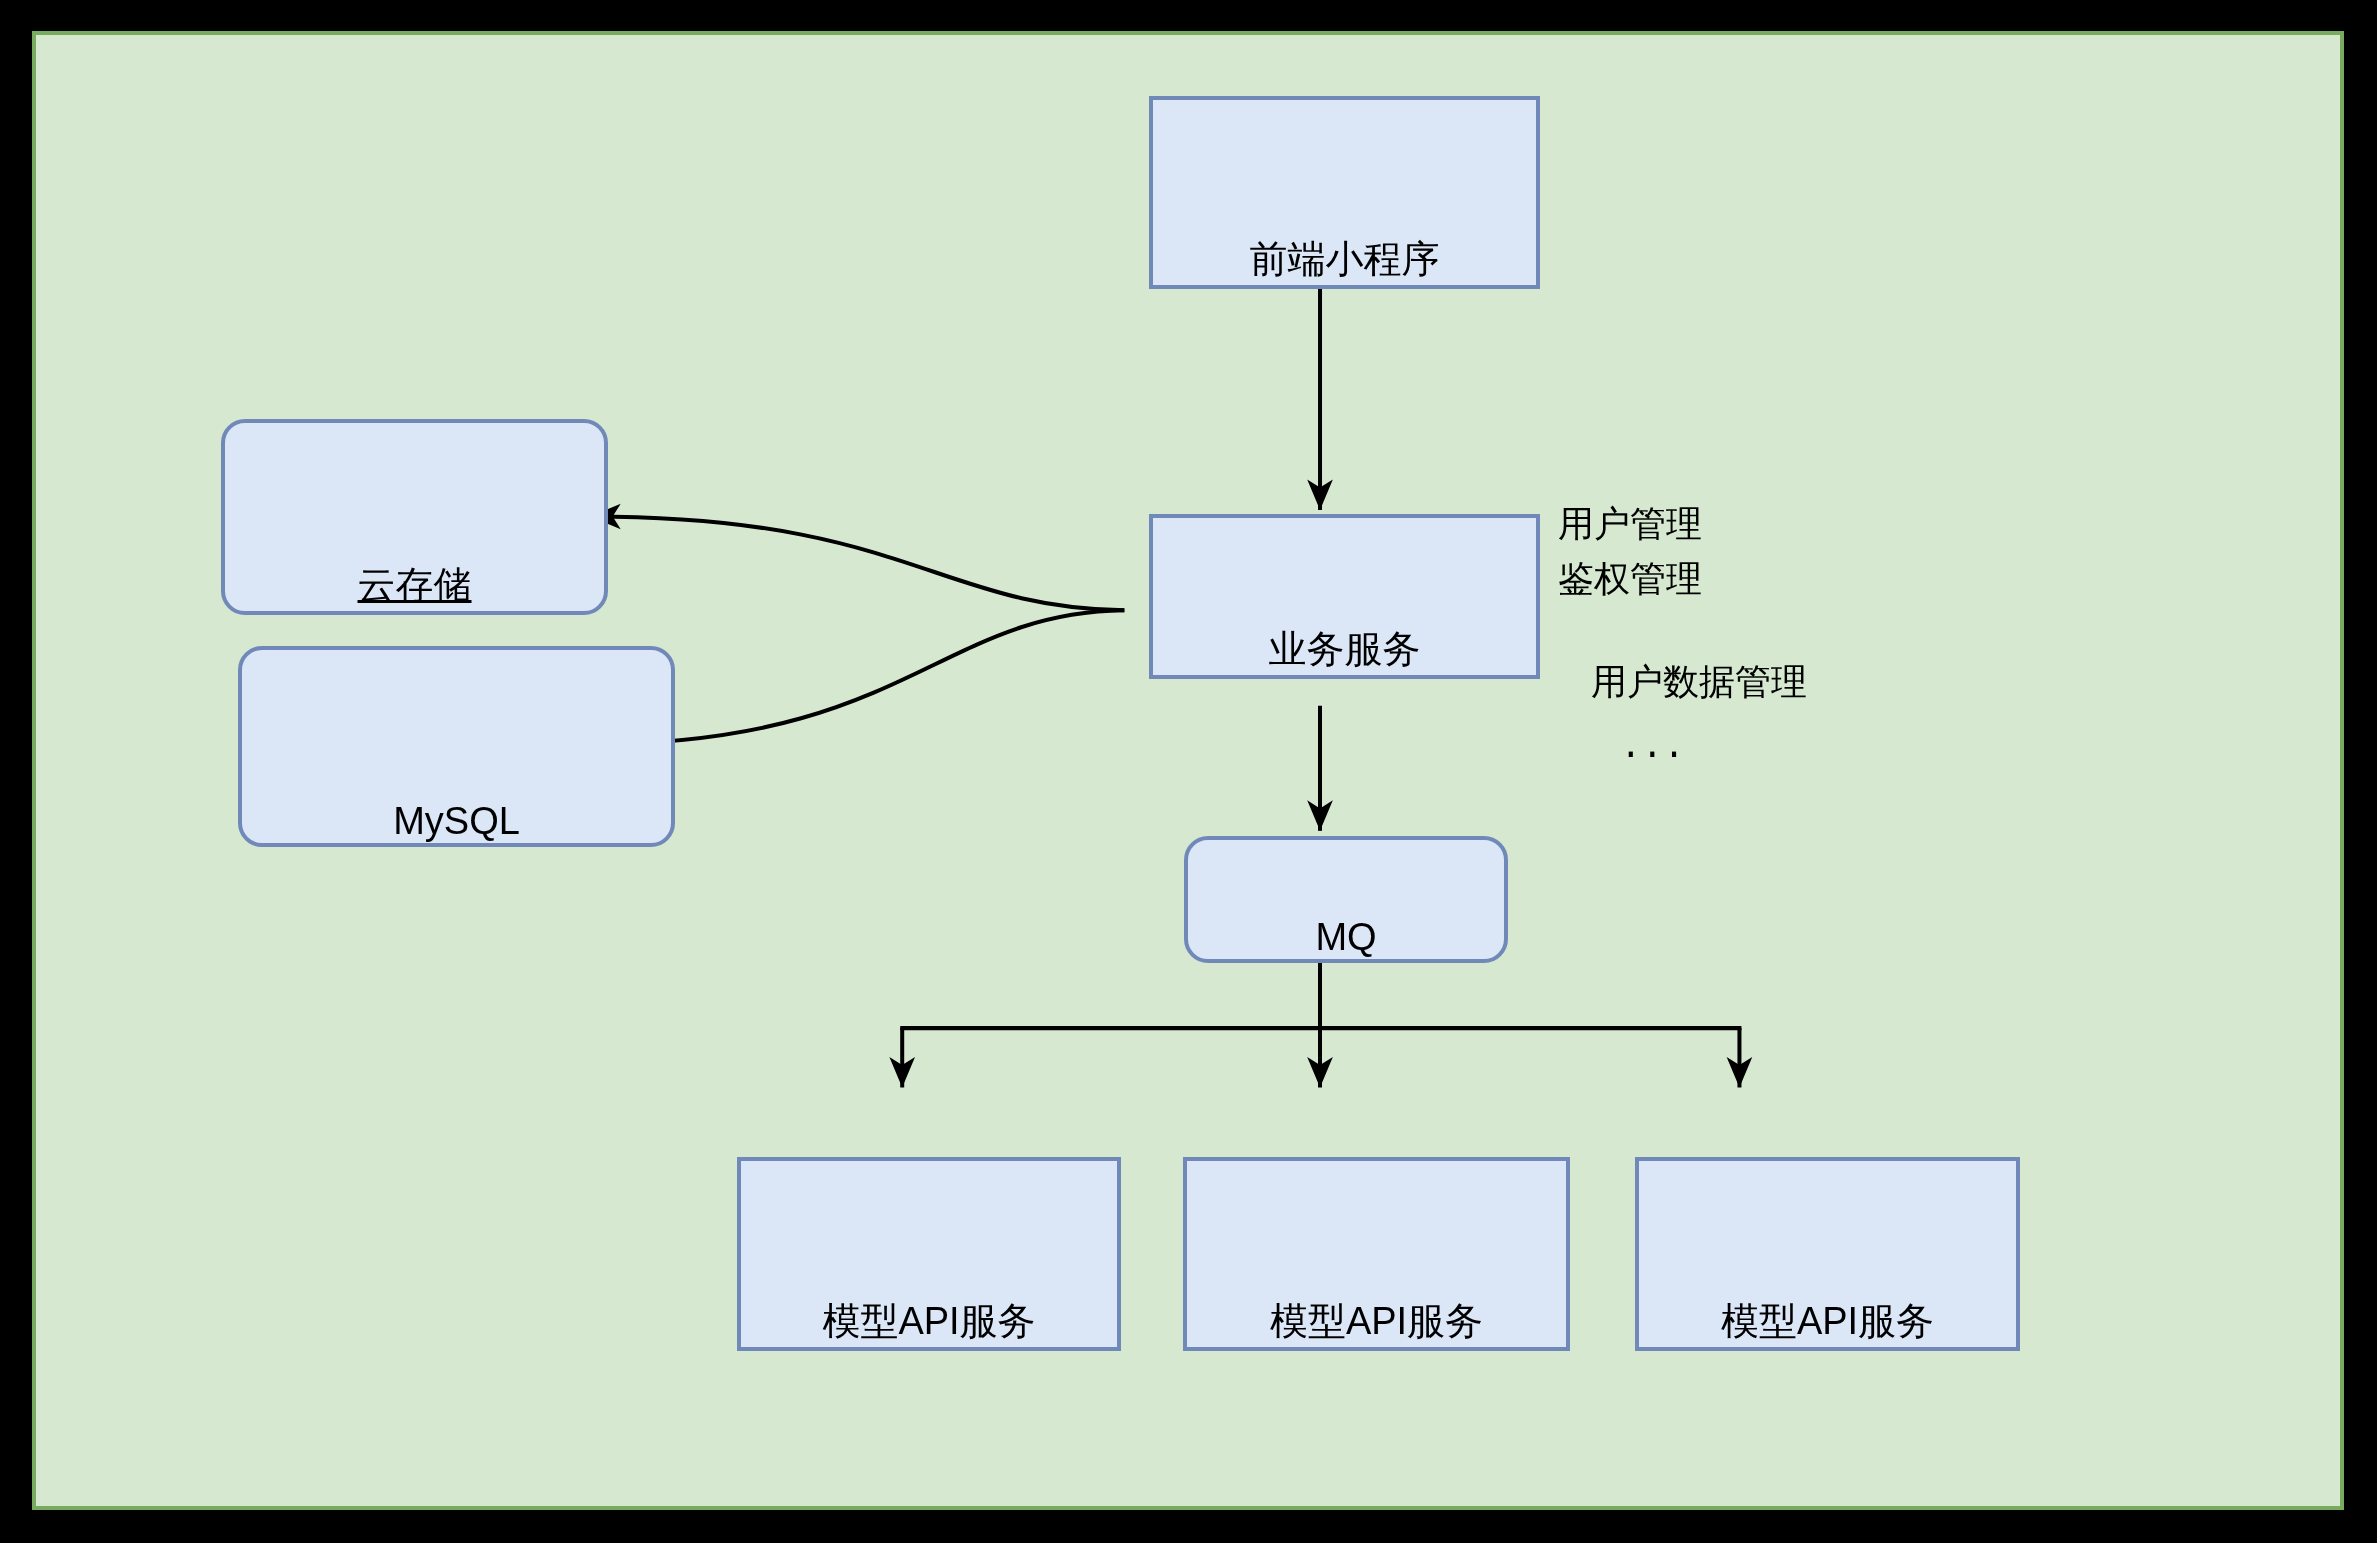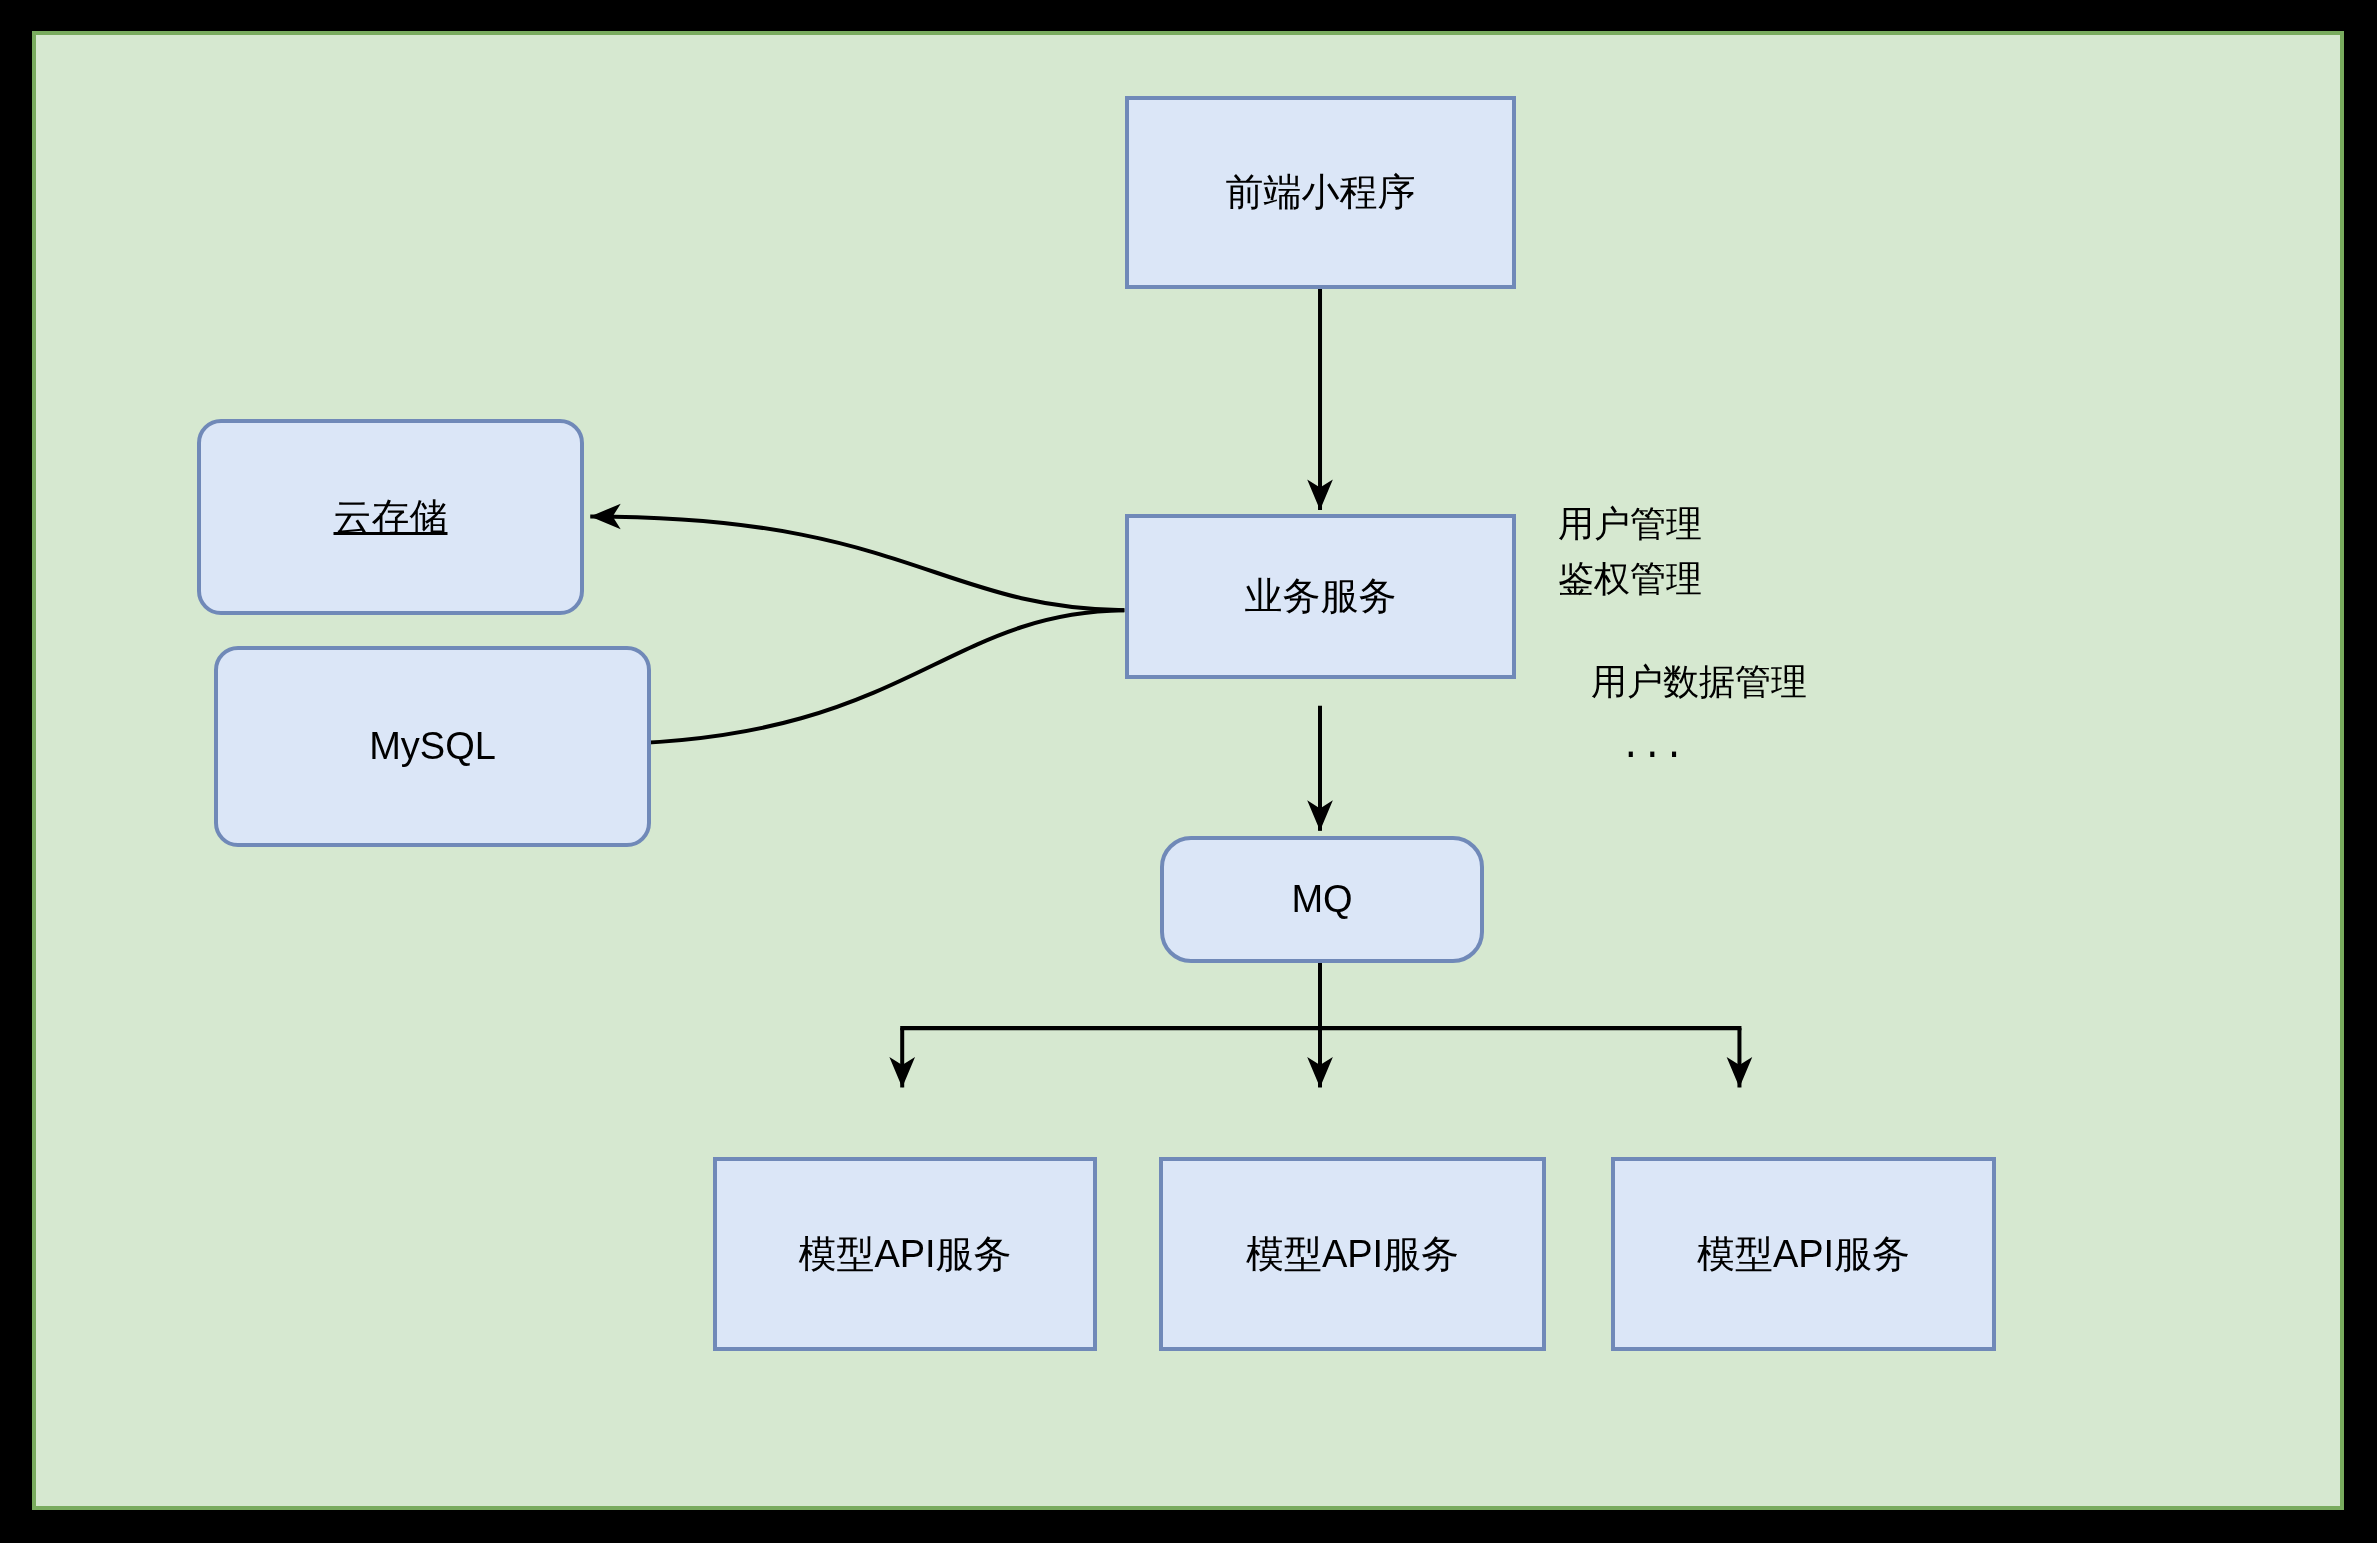--- a/index.html
+++ b/index.html
@@ -20,9 +20,9 @@
   .edge{fill:none;stroke:var(--edge);stroke-width:5px;}
   .edge.square{stroke-linecap:square;}
   .arrowhead{fill:var(--edge);stroke:none;}
-  .node{position:absolute;display:flex;align-items:center;justify-content:center;
+  .node{position:absolute;display:flex;align-items:flex-end;justify-content:center;
         background:var(--node-fill);border:4px solid var(--node-border);box-sizing:border-box;
-        font-size:38px;color:var(--text);text-align:center;}
+        font-size:38px;color:var(--text);text-align:center;margin-left:24px;}
   .node.rounded{border-radius:24px;}
   #n-frontend{left:1125px;top:96px;width:391px;height:193px;}
   #n-business{left:1125px;top:514px;width:391px;height:165px;}

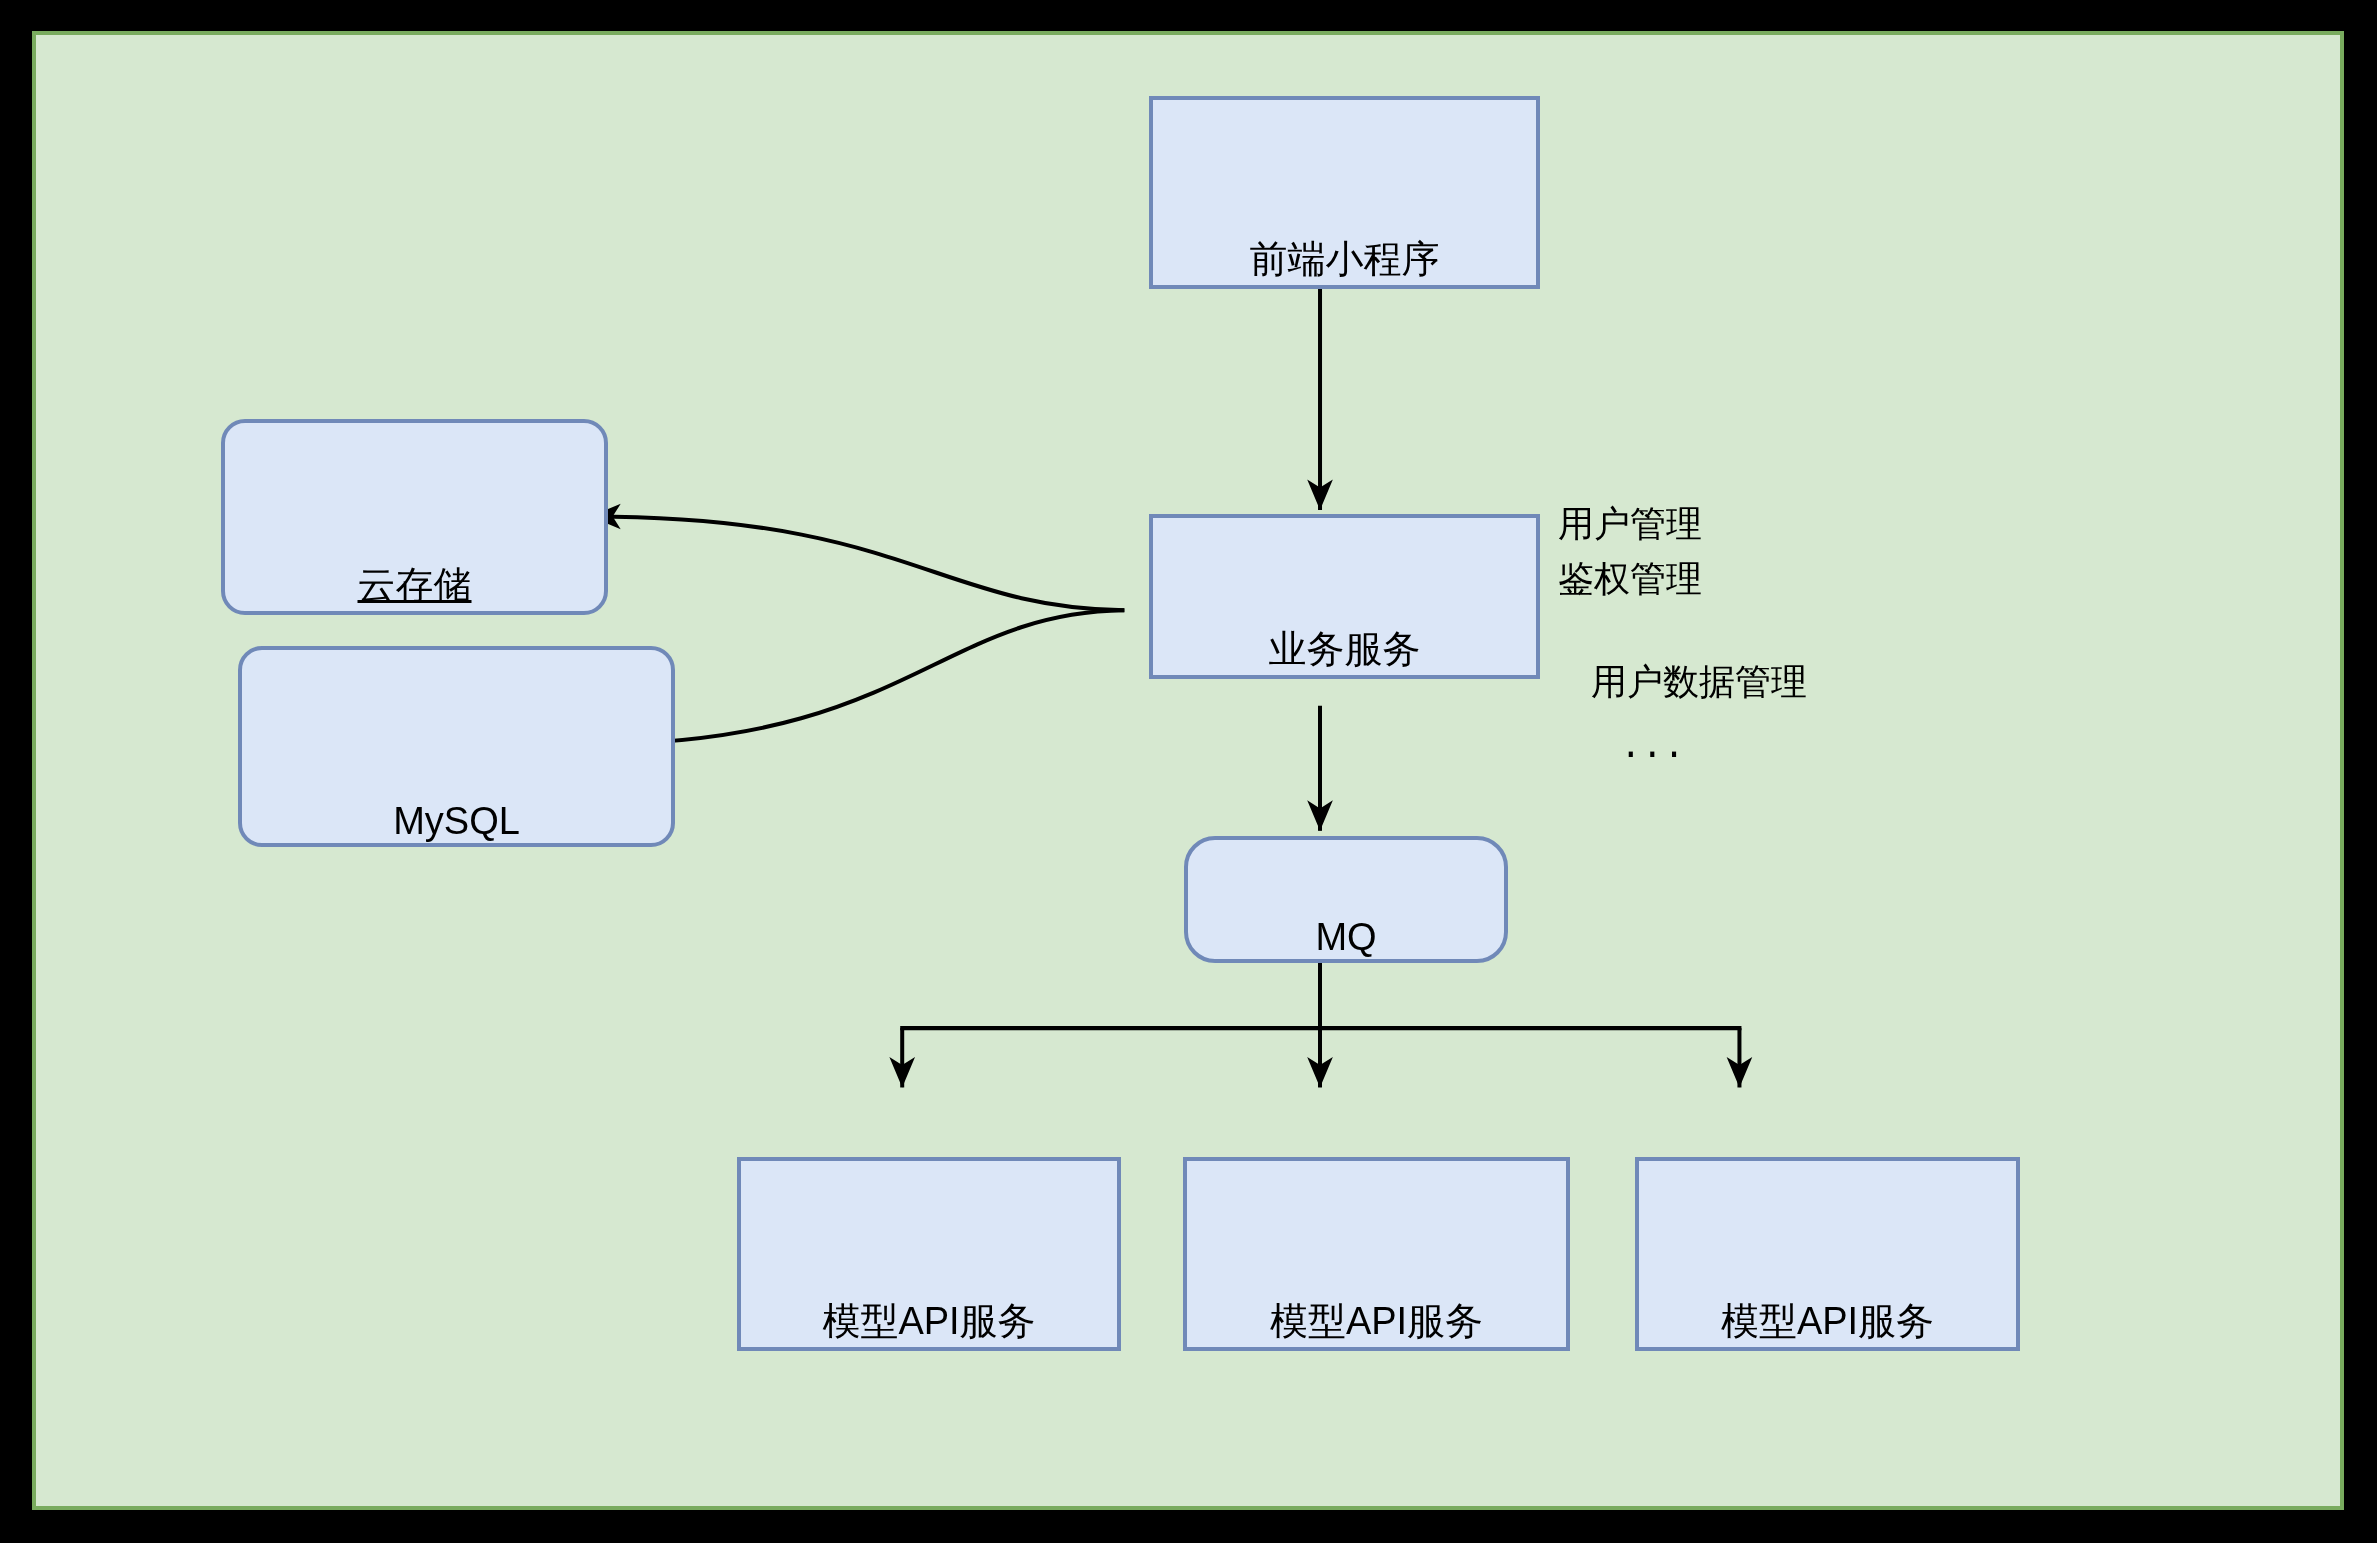--- a/index.html
+++ b/index.html
@@ -28,7 +28,7 @@
   #n-business{left:1125px;top:514px;width:391px;height:165px;}
   #n-cloud{left:197px;top:419px;width:387px;height:196px;text-decoration:underline;}
   #n-mysql{left:214px;top:646px;width:437px;height:201px;}
-  #n-mq{left:1160px;top:836px;width:324px;height:127px;border-radius:31px;}
+  #n-mq{left:1160px;top:836px;width:324px;height:127px;}
   #n-api1{left:713px;top:1157px;width:384px;height:194px;}
   #n-api2{left:1159px;top:1157px;width:387px;height:194px;}
   #n-api3{left:1611px;top:1157px;width:385px;height:194px;}

